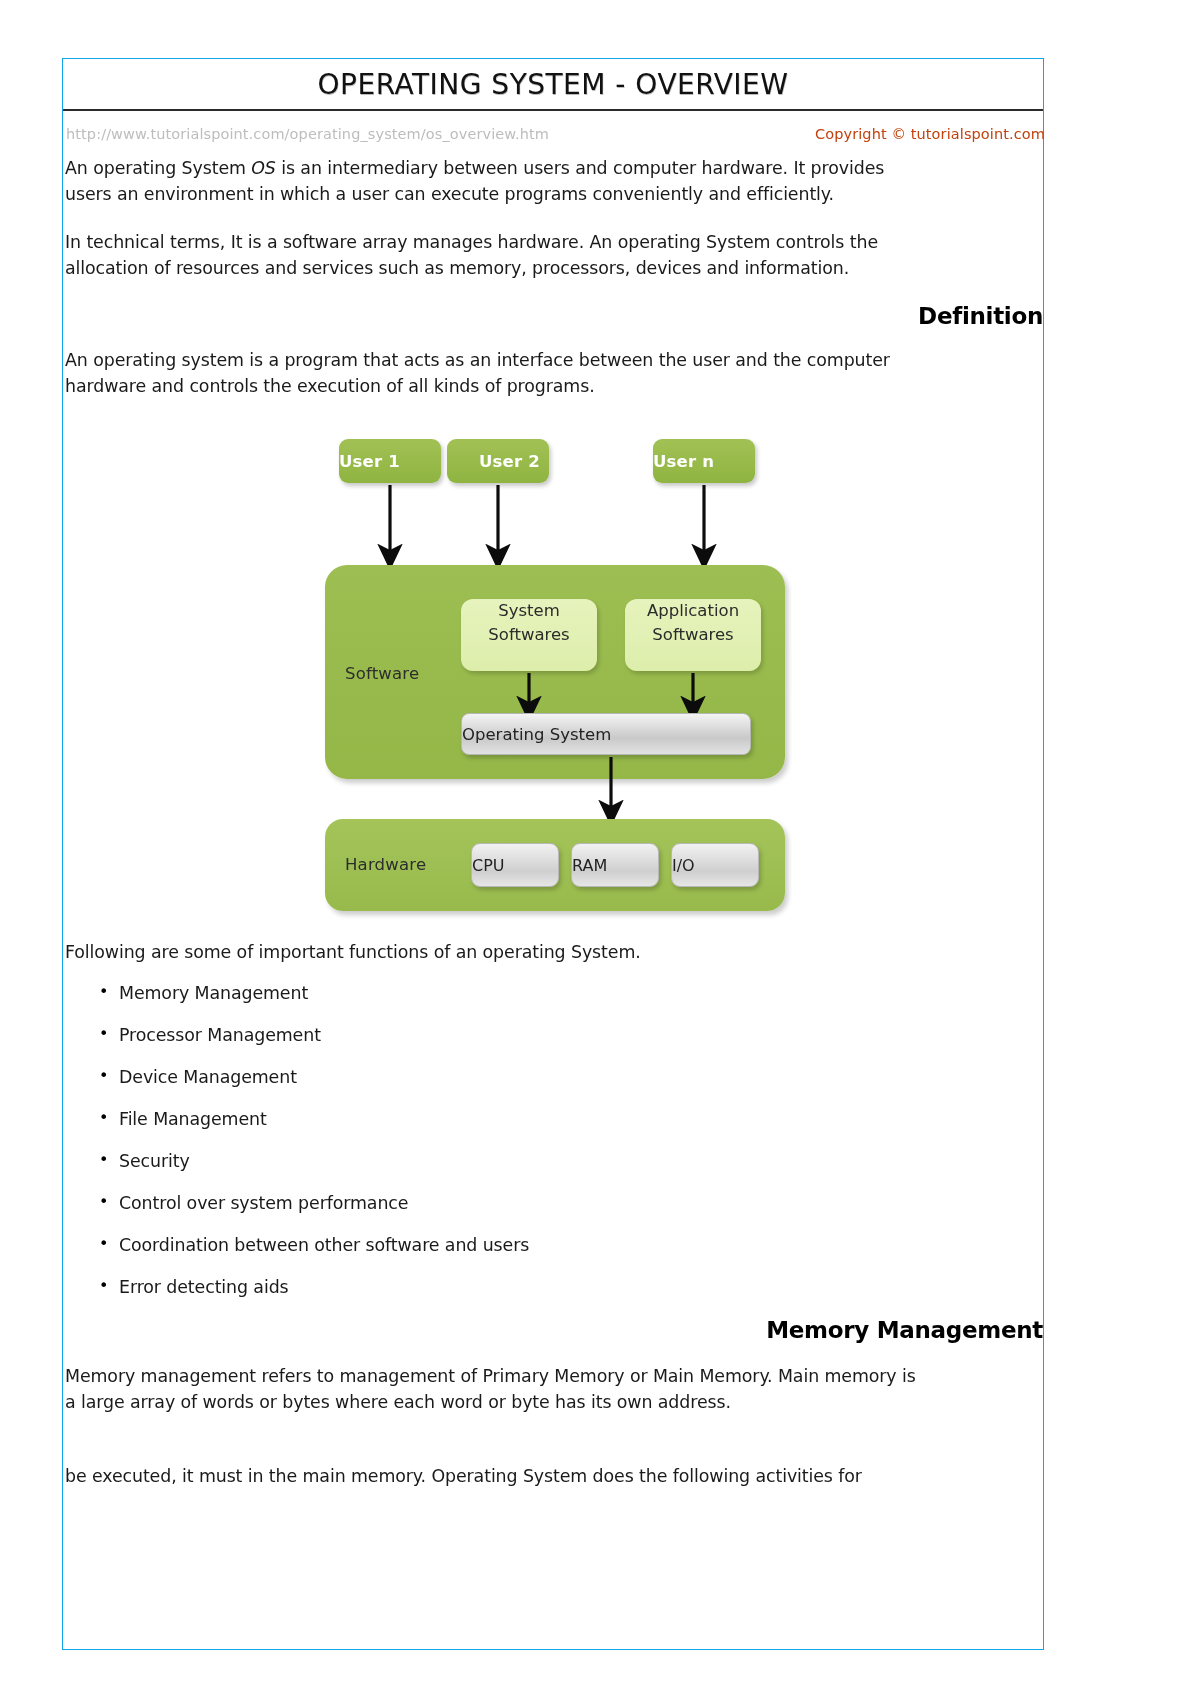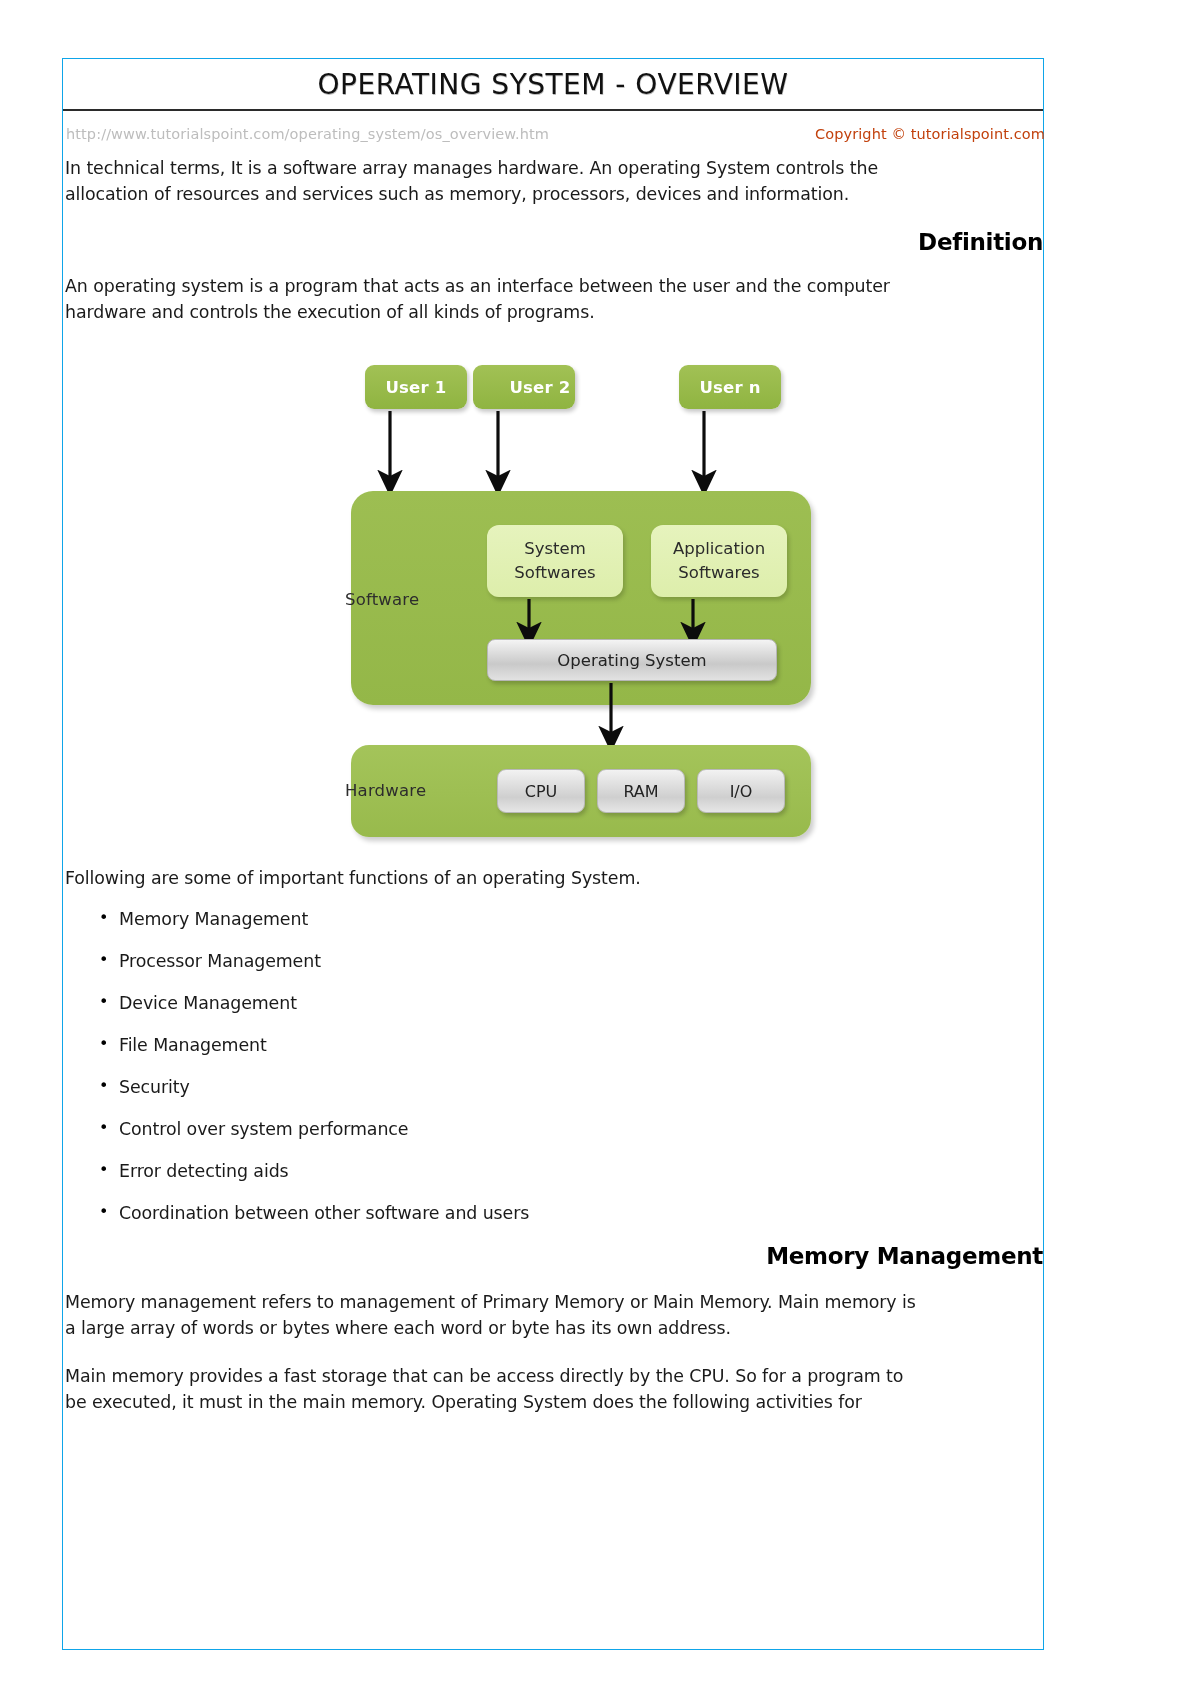--- a/index.html
+++ b/index.html
@@ -213,6 +213,7 @@
 
   <div class="content">
 
+    <p class="para"><span>An operating System </span><span class="it">OS</span><span> is an intermediary between users and computer hardware. It provides</span><br><span>users an environment in which a user can execute programs conveniently and efficiently.</span></p>
 
     <p class="para"><span>In technical terms, It is a software array manages hardware. An operating System controls the</span><br><span>allocation of resources and services such as memory, processors, devices and information.</span></p>
 

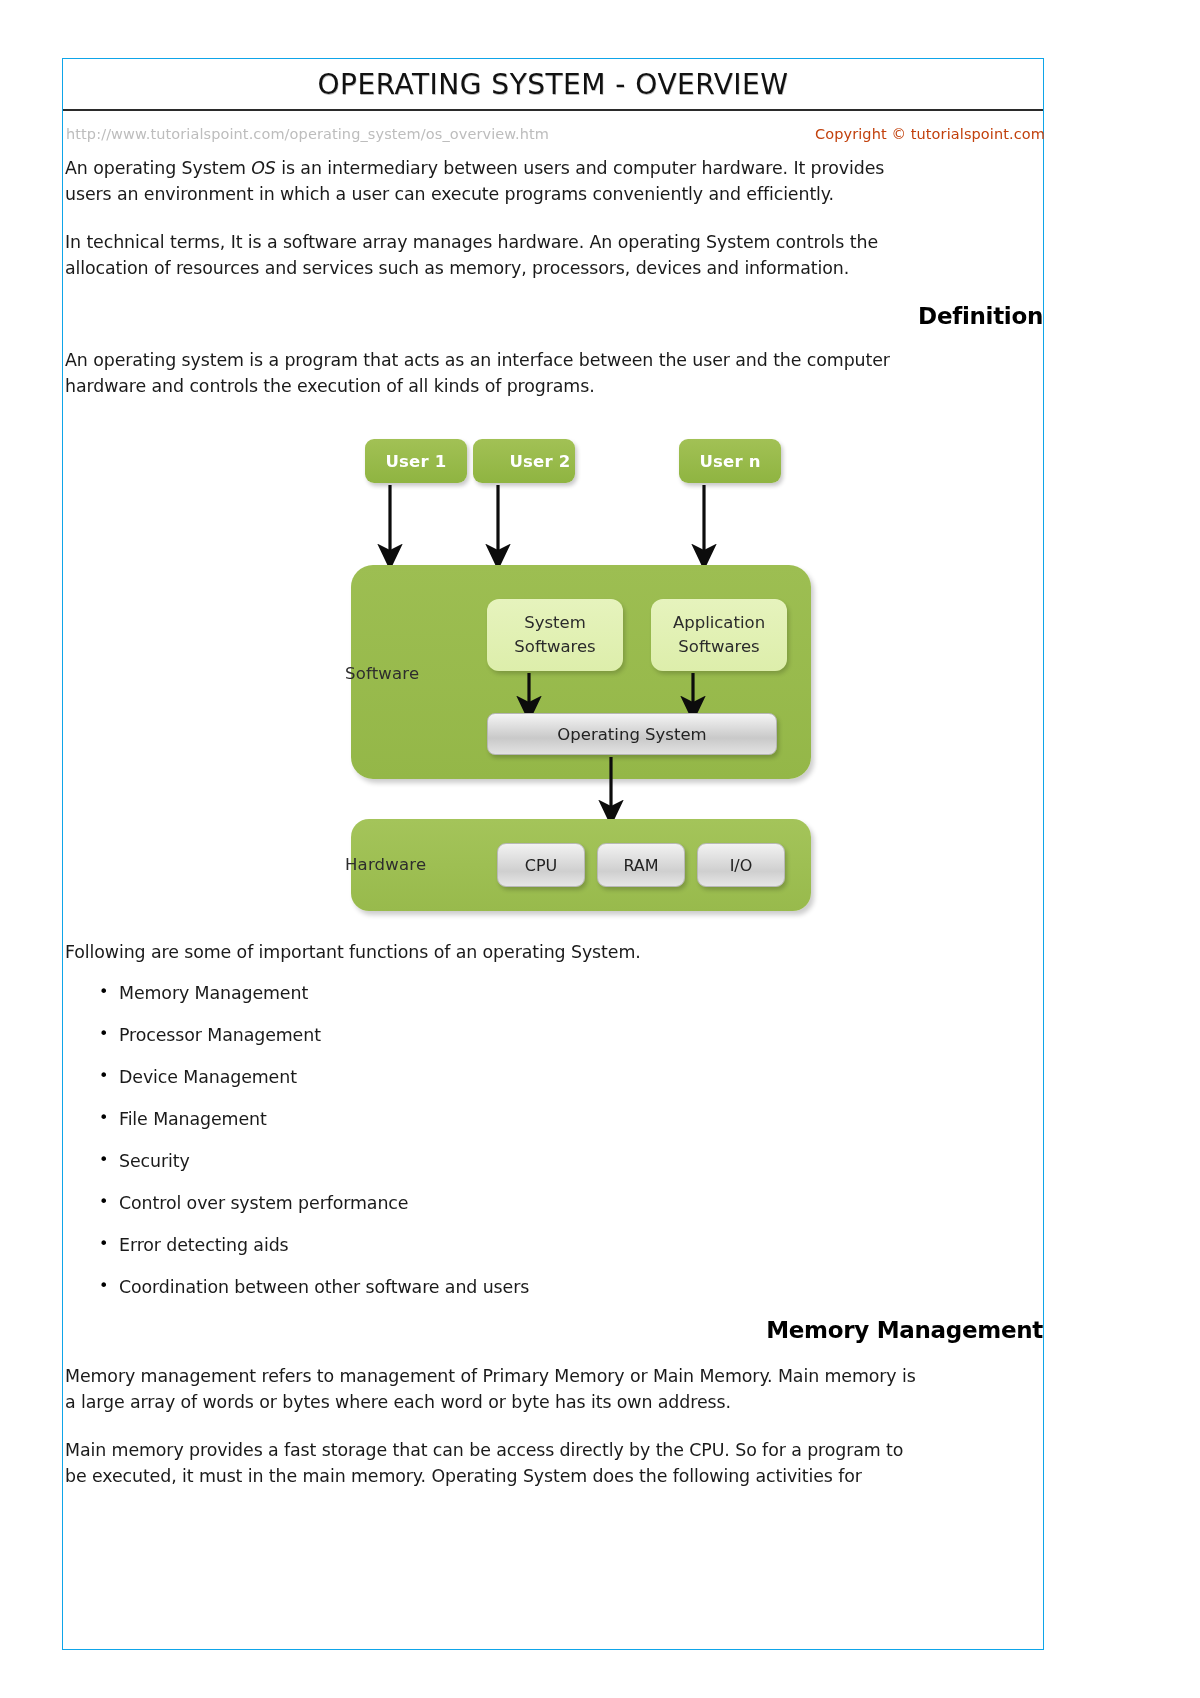--- a/index.html
+++ b/index.html
@@ -101,9 +101,7 @@
     box-sizing: border-box;
     display: flex;
     align-items: center;
-    justify-content: center;
     text-align: center;
-    margin-left: 26px;
   }
   .user-box {
     width: 102px;

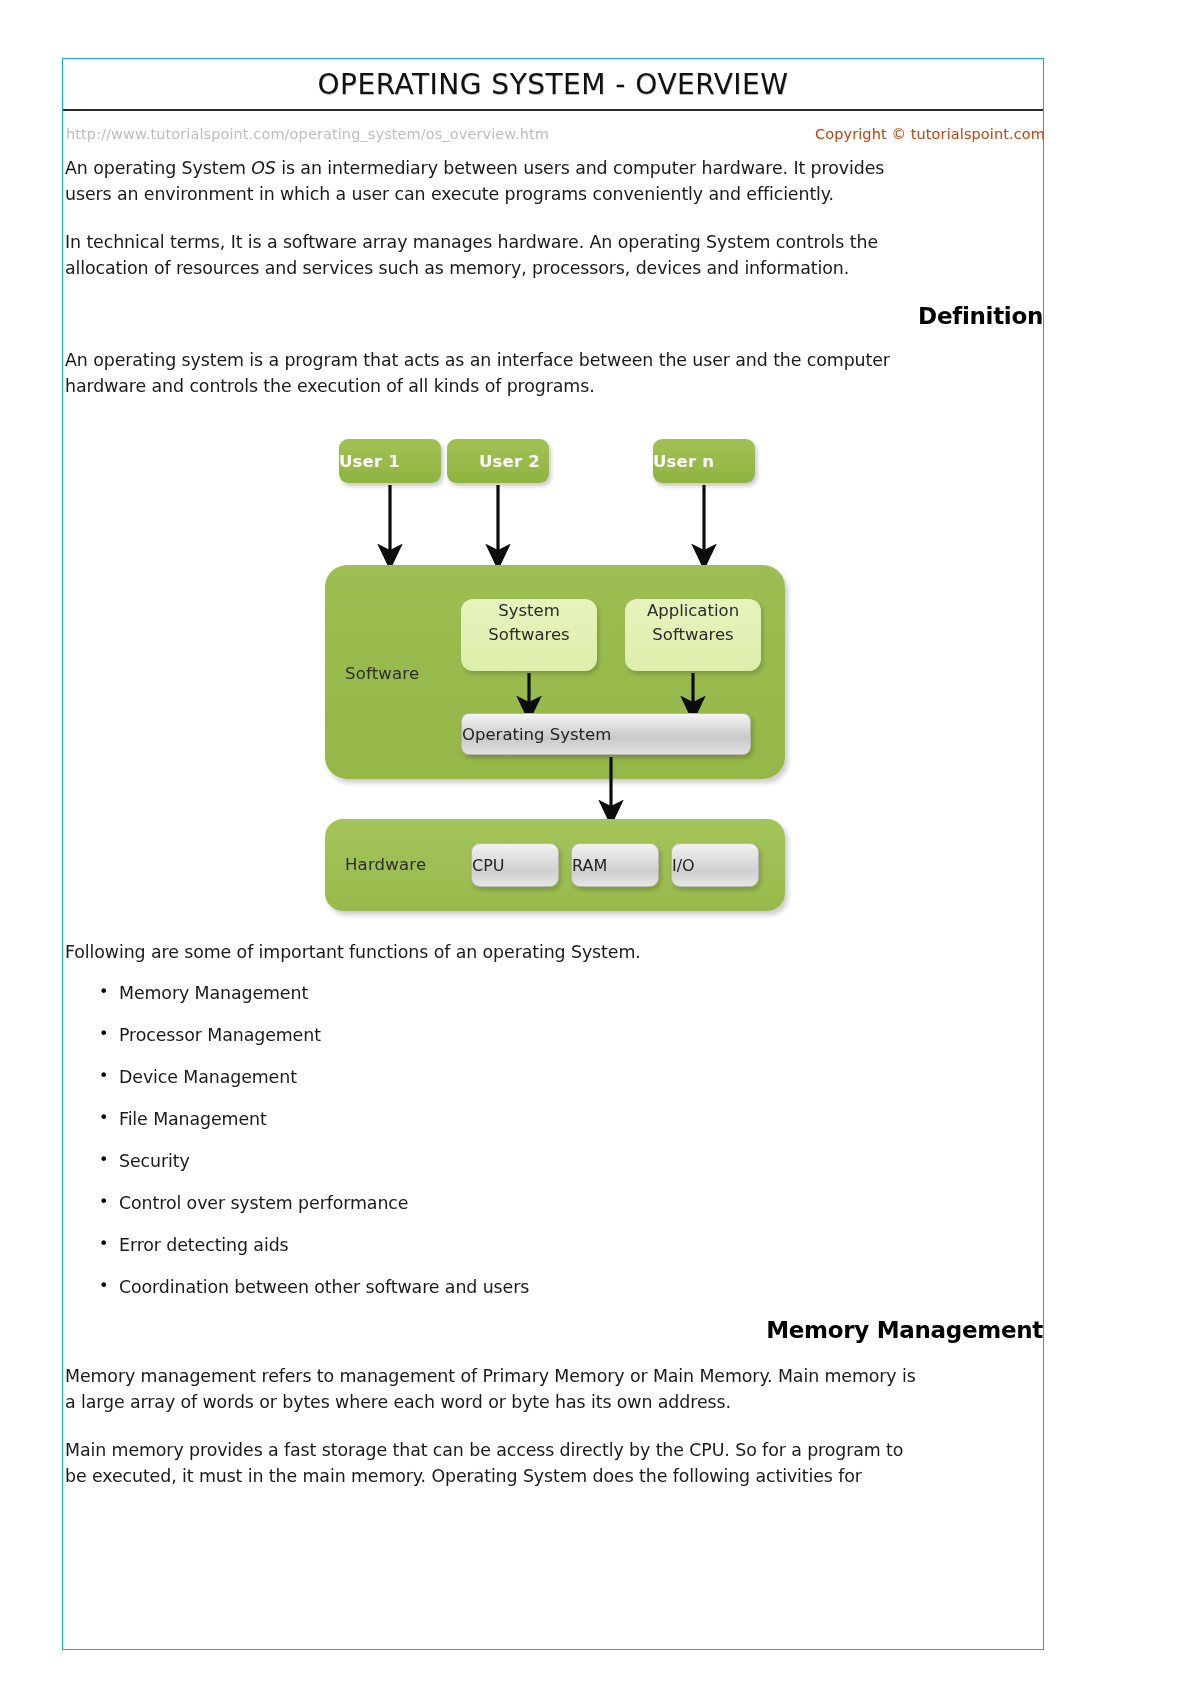--- a/index.html
+++ b/index.html
@@ -293,8 +293,8 @@
       <li>File Management</li>
       <li>Security</li>
       <li>Control over system performance</li>
+      <li>Coordination between other software and users</li>
       <li>Error detecting aids</li>
-      <li>Coordination between other software and users</li>
     </ul>
 
     <h2 class="heading" style="margin-top:6px; margin-bottom:20px;">Memory Management</h2>

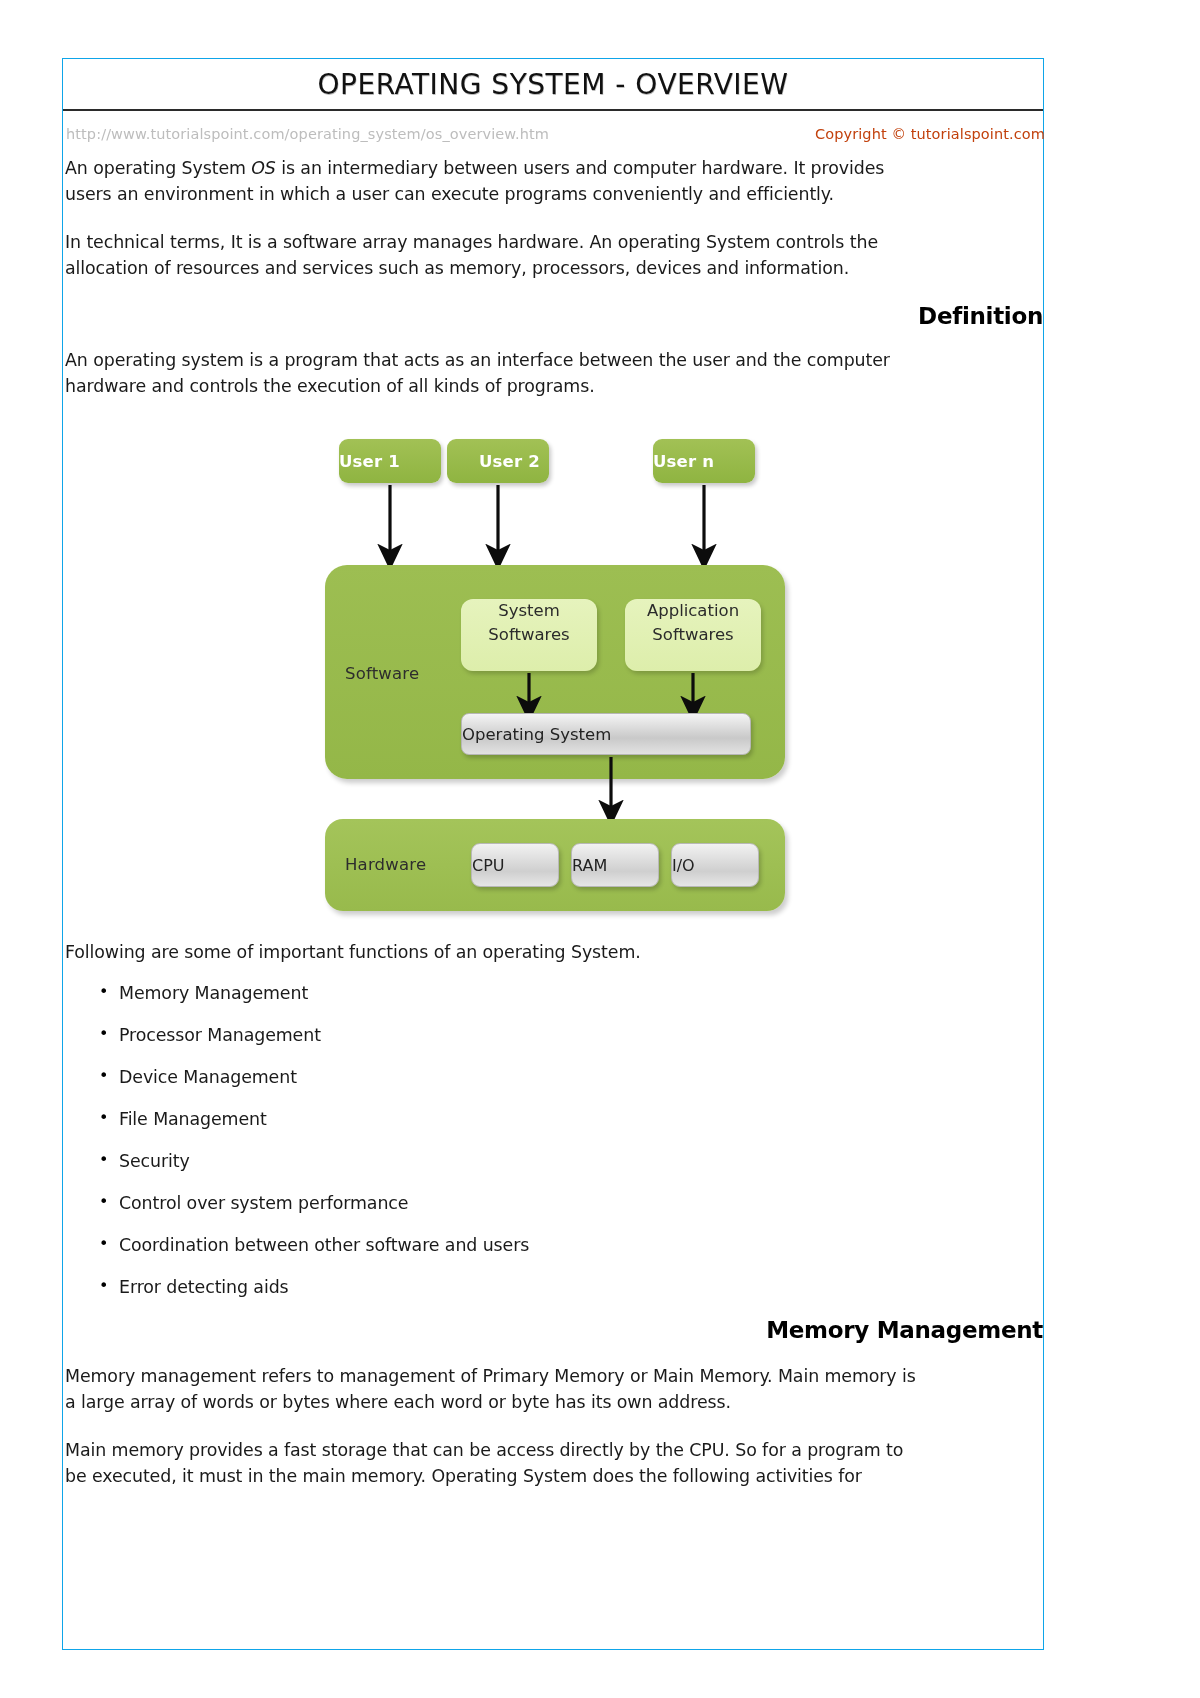--- a/index.html
+++ b/index.html
@@ -301,7 +301,7 @@
 
     <p class="para"><span>Memory management refers to management of Primary Memory or Main Memory. Main memory is</span><br><span>a large array of words or bytes where each word or byte has its own address.</span></p>
 
-    <p class="para" style="margin-bottom:0;"><span>Main memory provides a fast storage that can be access directly by the CPU. So for a program to</span><br><span>be executed, it must in the main memory. Operating System does the following activities for</span></p>
+    <p class="para" style="margin-bottom:0;"><br><span>be executed, it must in the main memory. Operating System does the following activities for</span></p>
 
   </div>
 </div>

